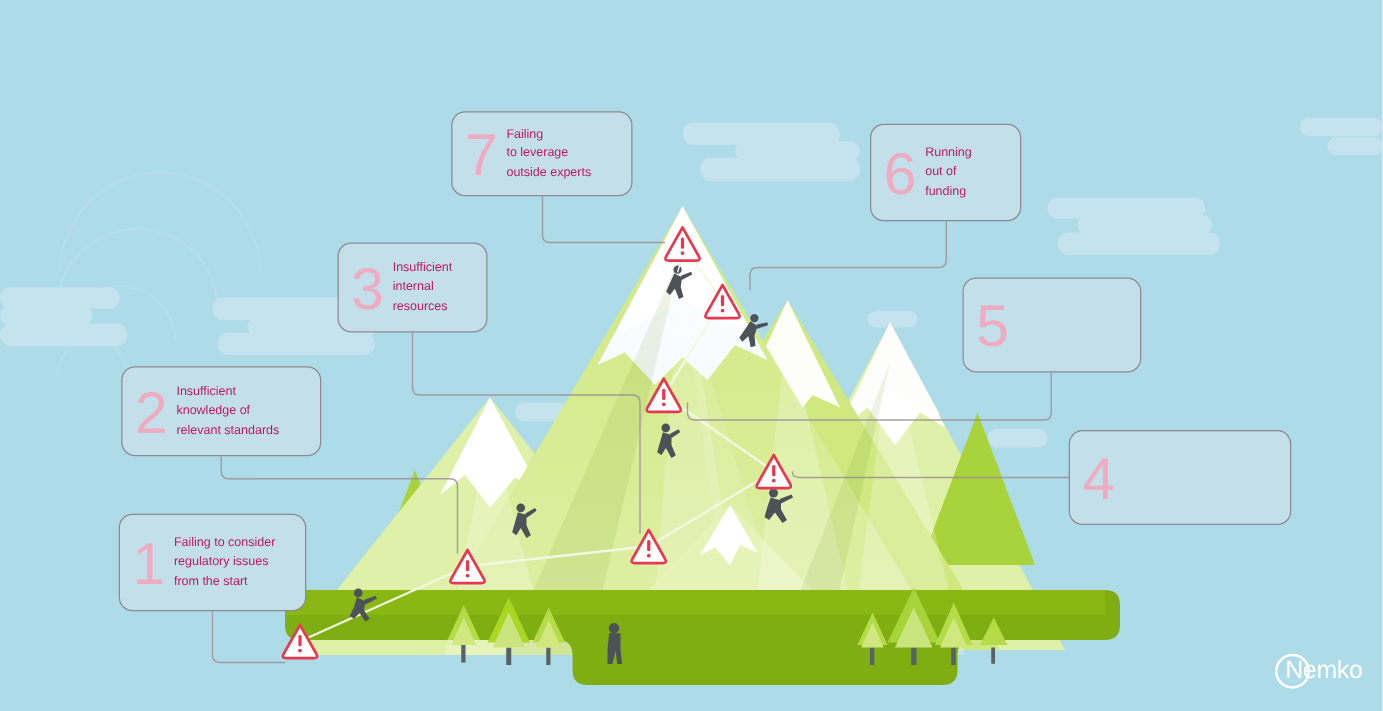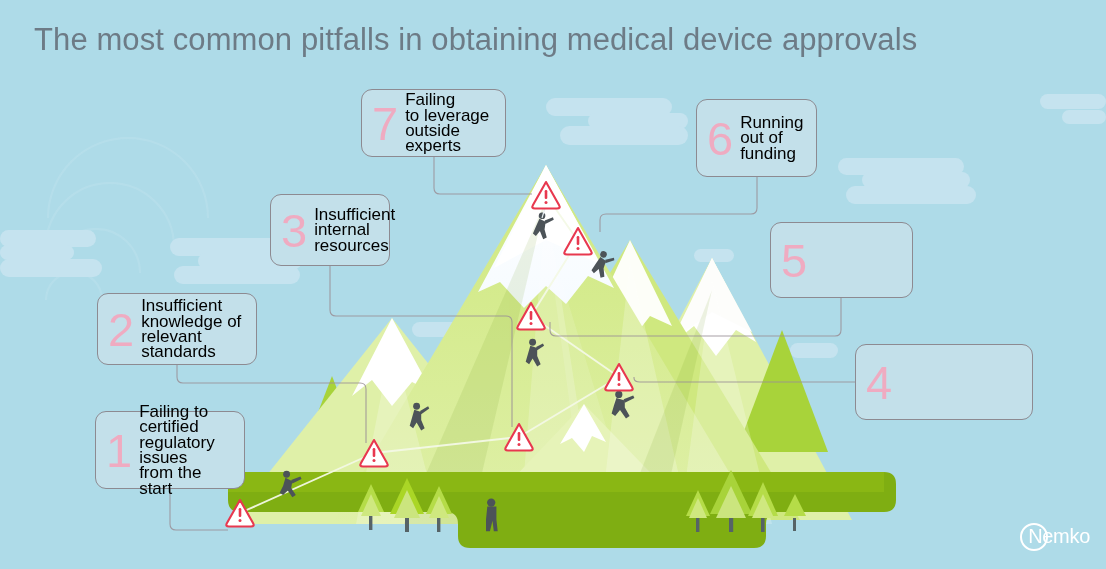--- a/index.html
+++ b/index.html
@@ -347,7 +347,6 @@
     </g>
   </svg>
 
-  <div class="title">The most common pitfalls in obtaining medical device approvals</div>
 
   <div class="callout" id="c7" style="left: 361px; top: 89px; width: 145px; height: 68px;">
     <span class="num">7</span>

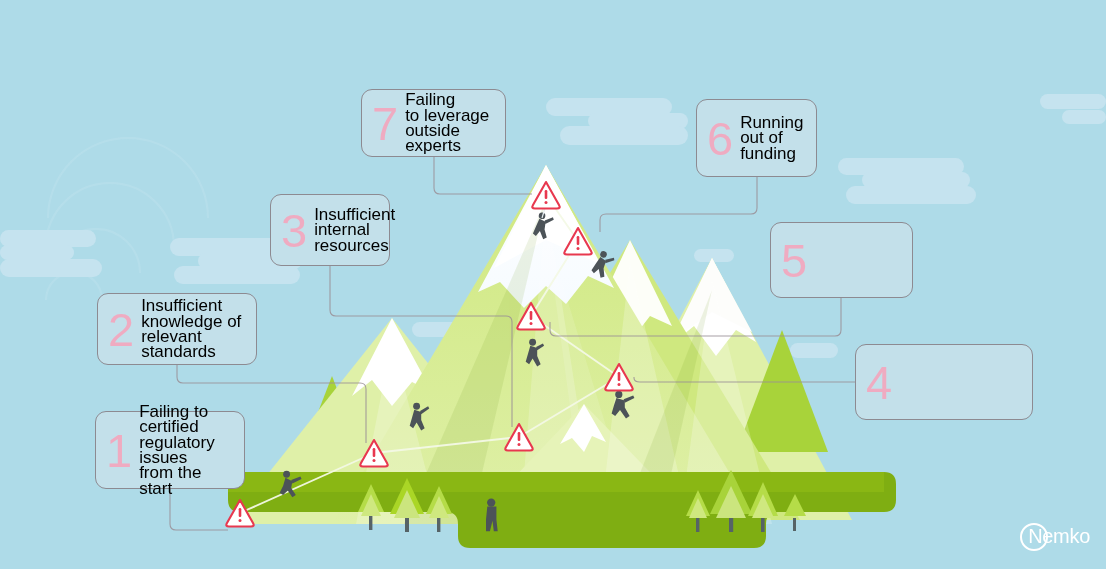--- a/index.html
+++ b/index.html
@@ -55,9 +55,9 @@
     font-family: "Liberation Sans", sans-serif;
   }
   .callout .txt {
-    font-size: 17px;
+    font-size: 10px;
     line-height: 15.4px;
-    color: #000000;
+    color: #be185d;
     white-space: pre-line;
   }
   

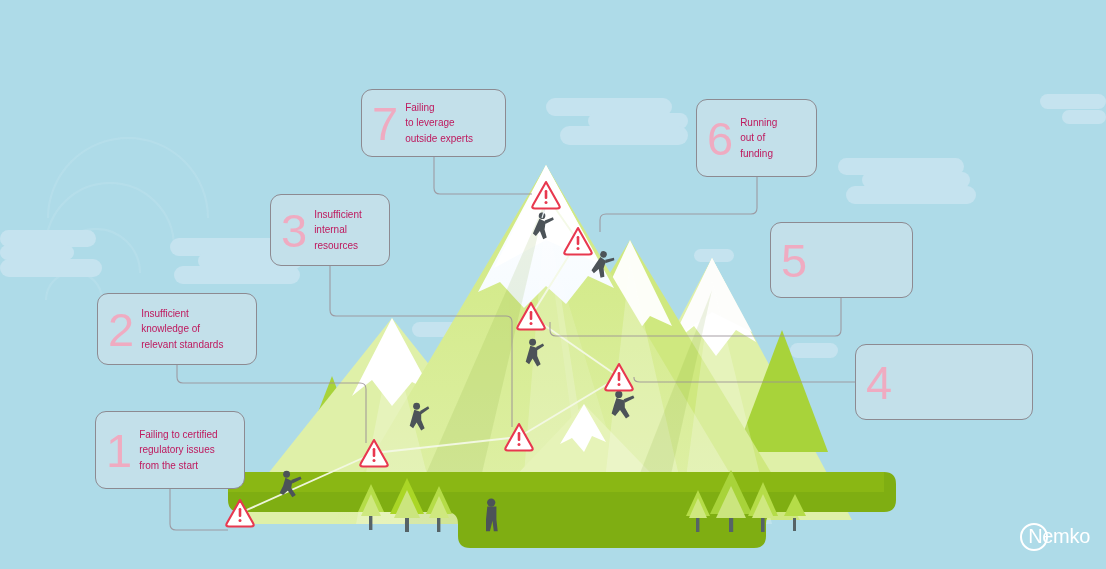--- a/index.html
+++ b/index.html
@@ -380,7 +380,7 @@
   </div>
   <div class="callout" id="c1" style="left: 95px; top: 411px; width: 150px; height: 78px;">
     <span class="num">1</span>
-    <span class="txt">Failing to certified
+    <span class="txt">Failing to consider
 regulatory issues
 from the start</span>
   </div>

